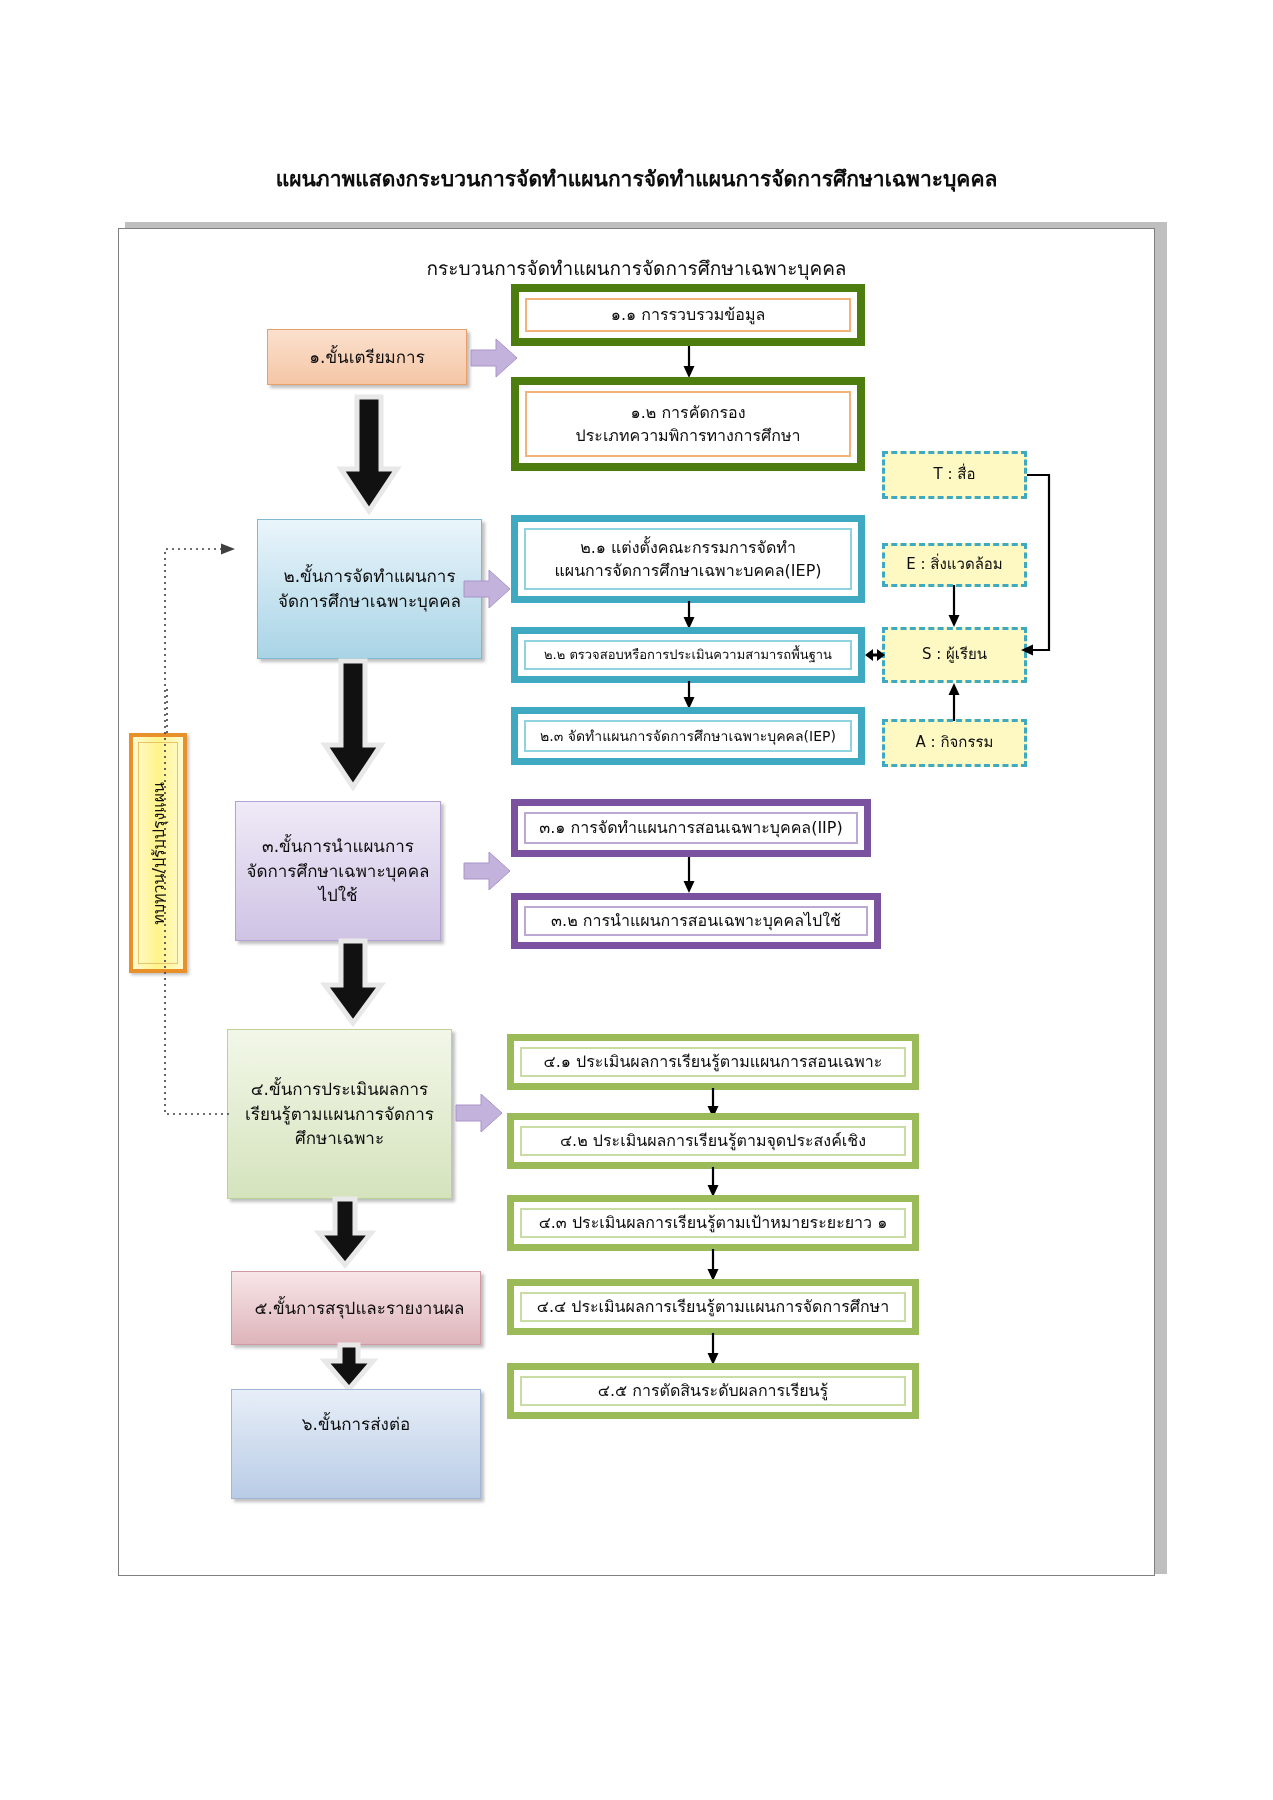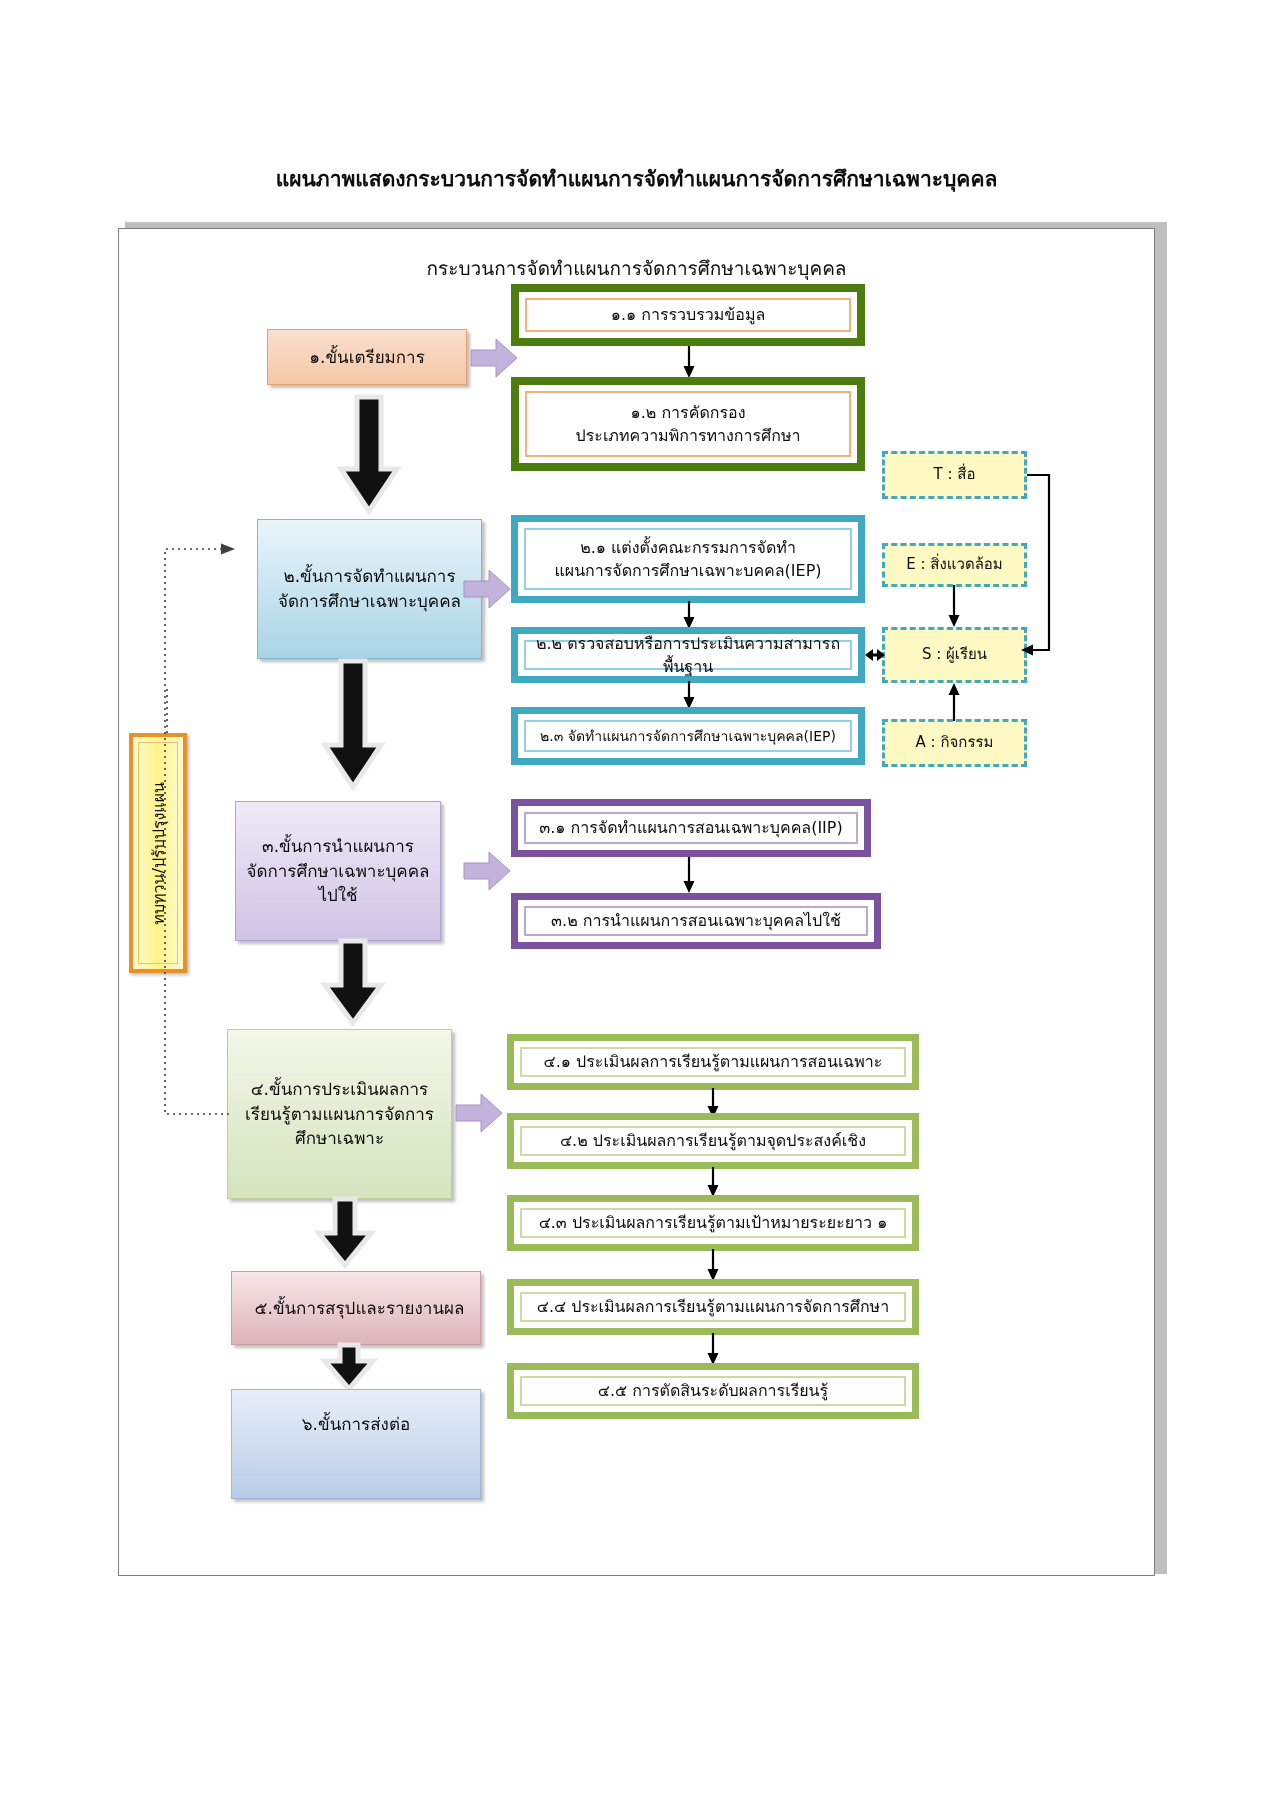--- a/index.html
+++ b/index.html
@@ -146,7 +146,7 @@
     </svg>
   </div>
 
-  <div class="box dbl teal" style="left:392px;top:398px;width:354px;height:56px;font-size:16px;">
+  <div class="box dbl teal" style="left:392px;top:398px;width:354px;height:56px;font-size:13px;">
     <div class="inner">
         <span class="txt">๒.๒ ตรวจสอบหรือการประเมินความสามารถพื้นฐาน</span>
       </div>

